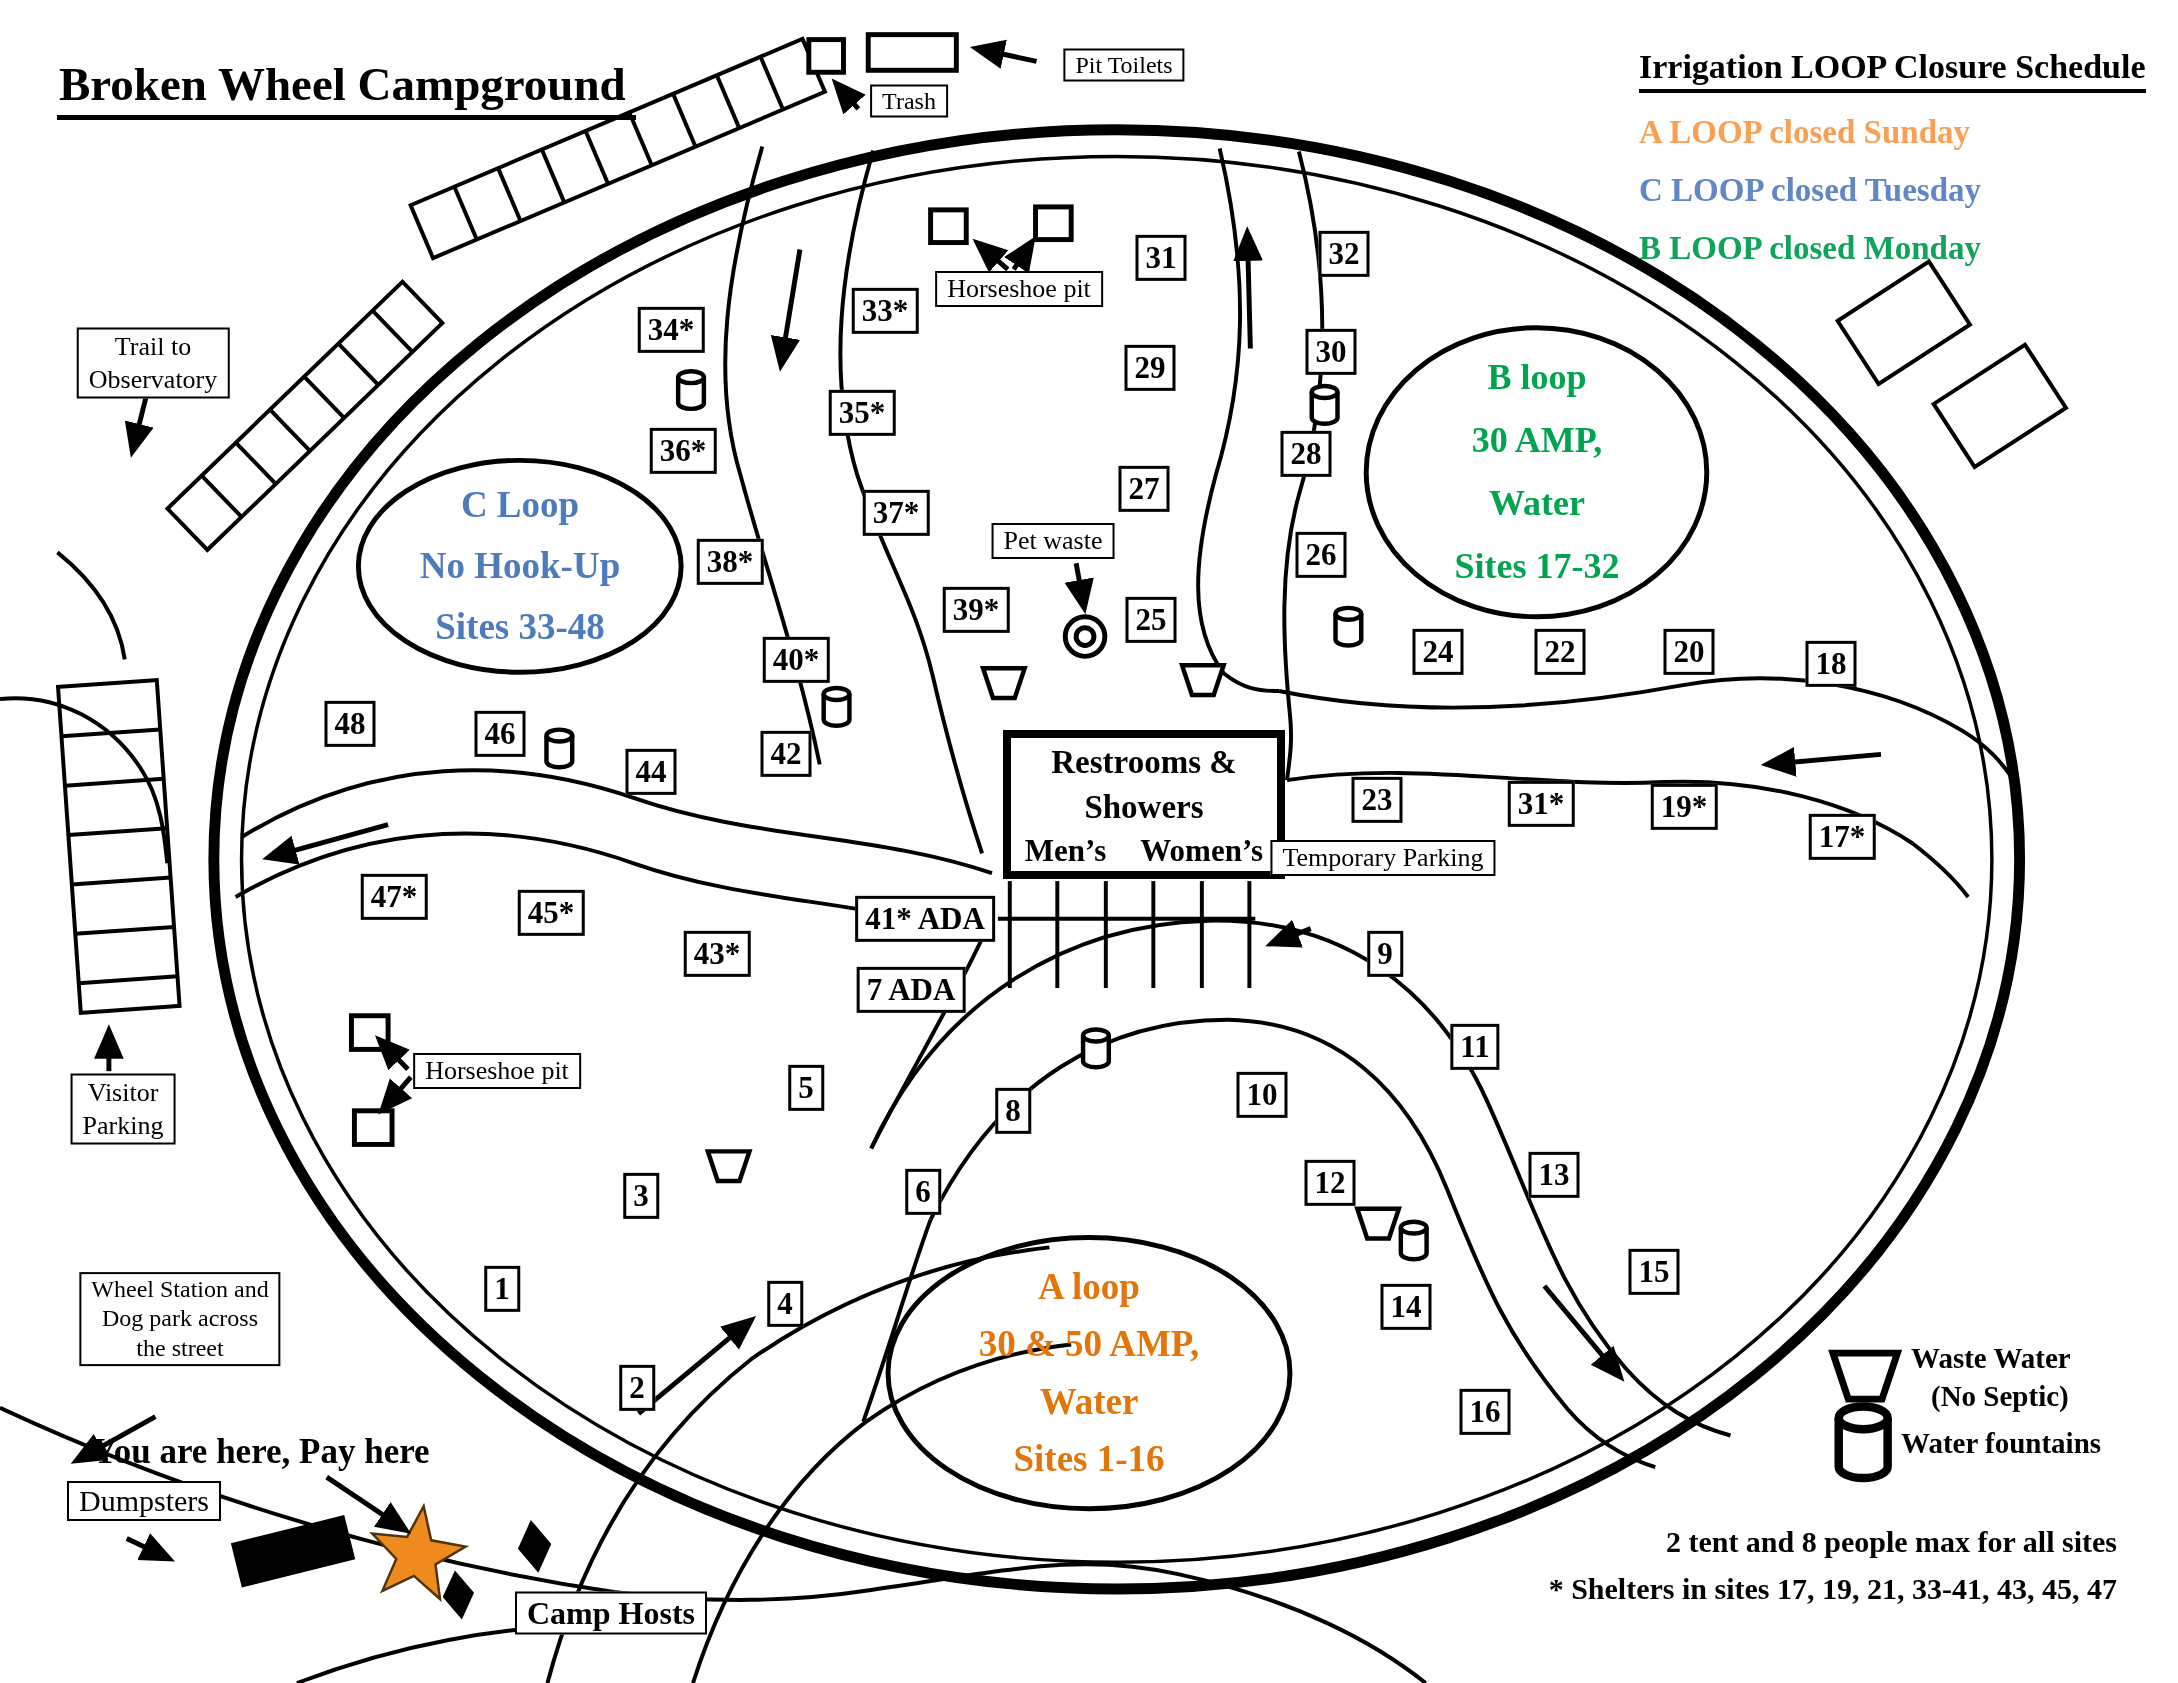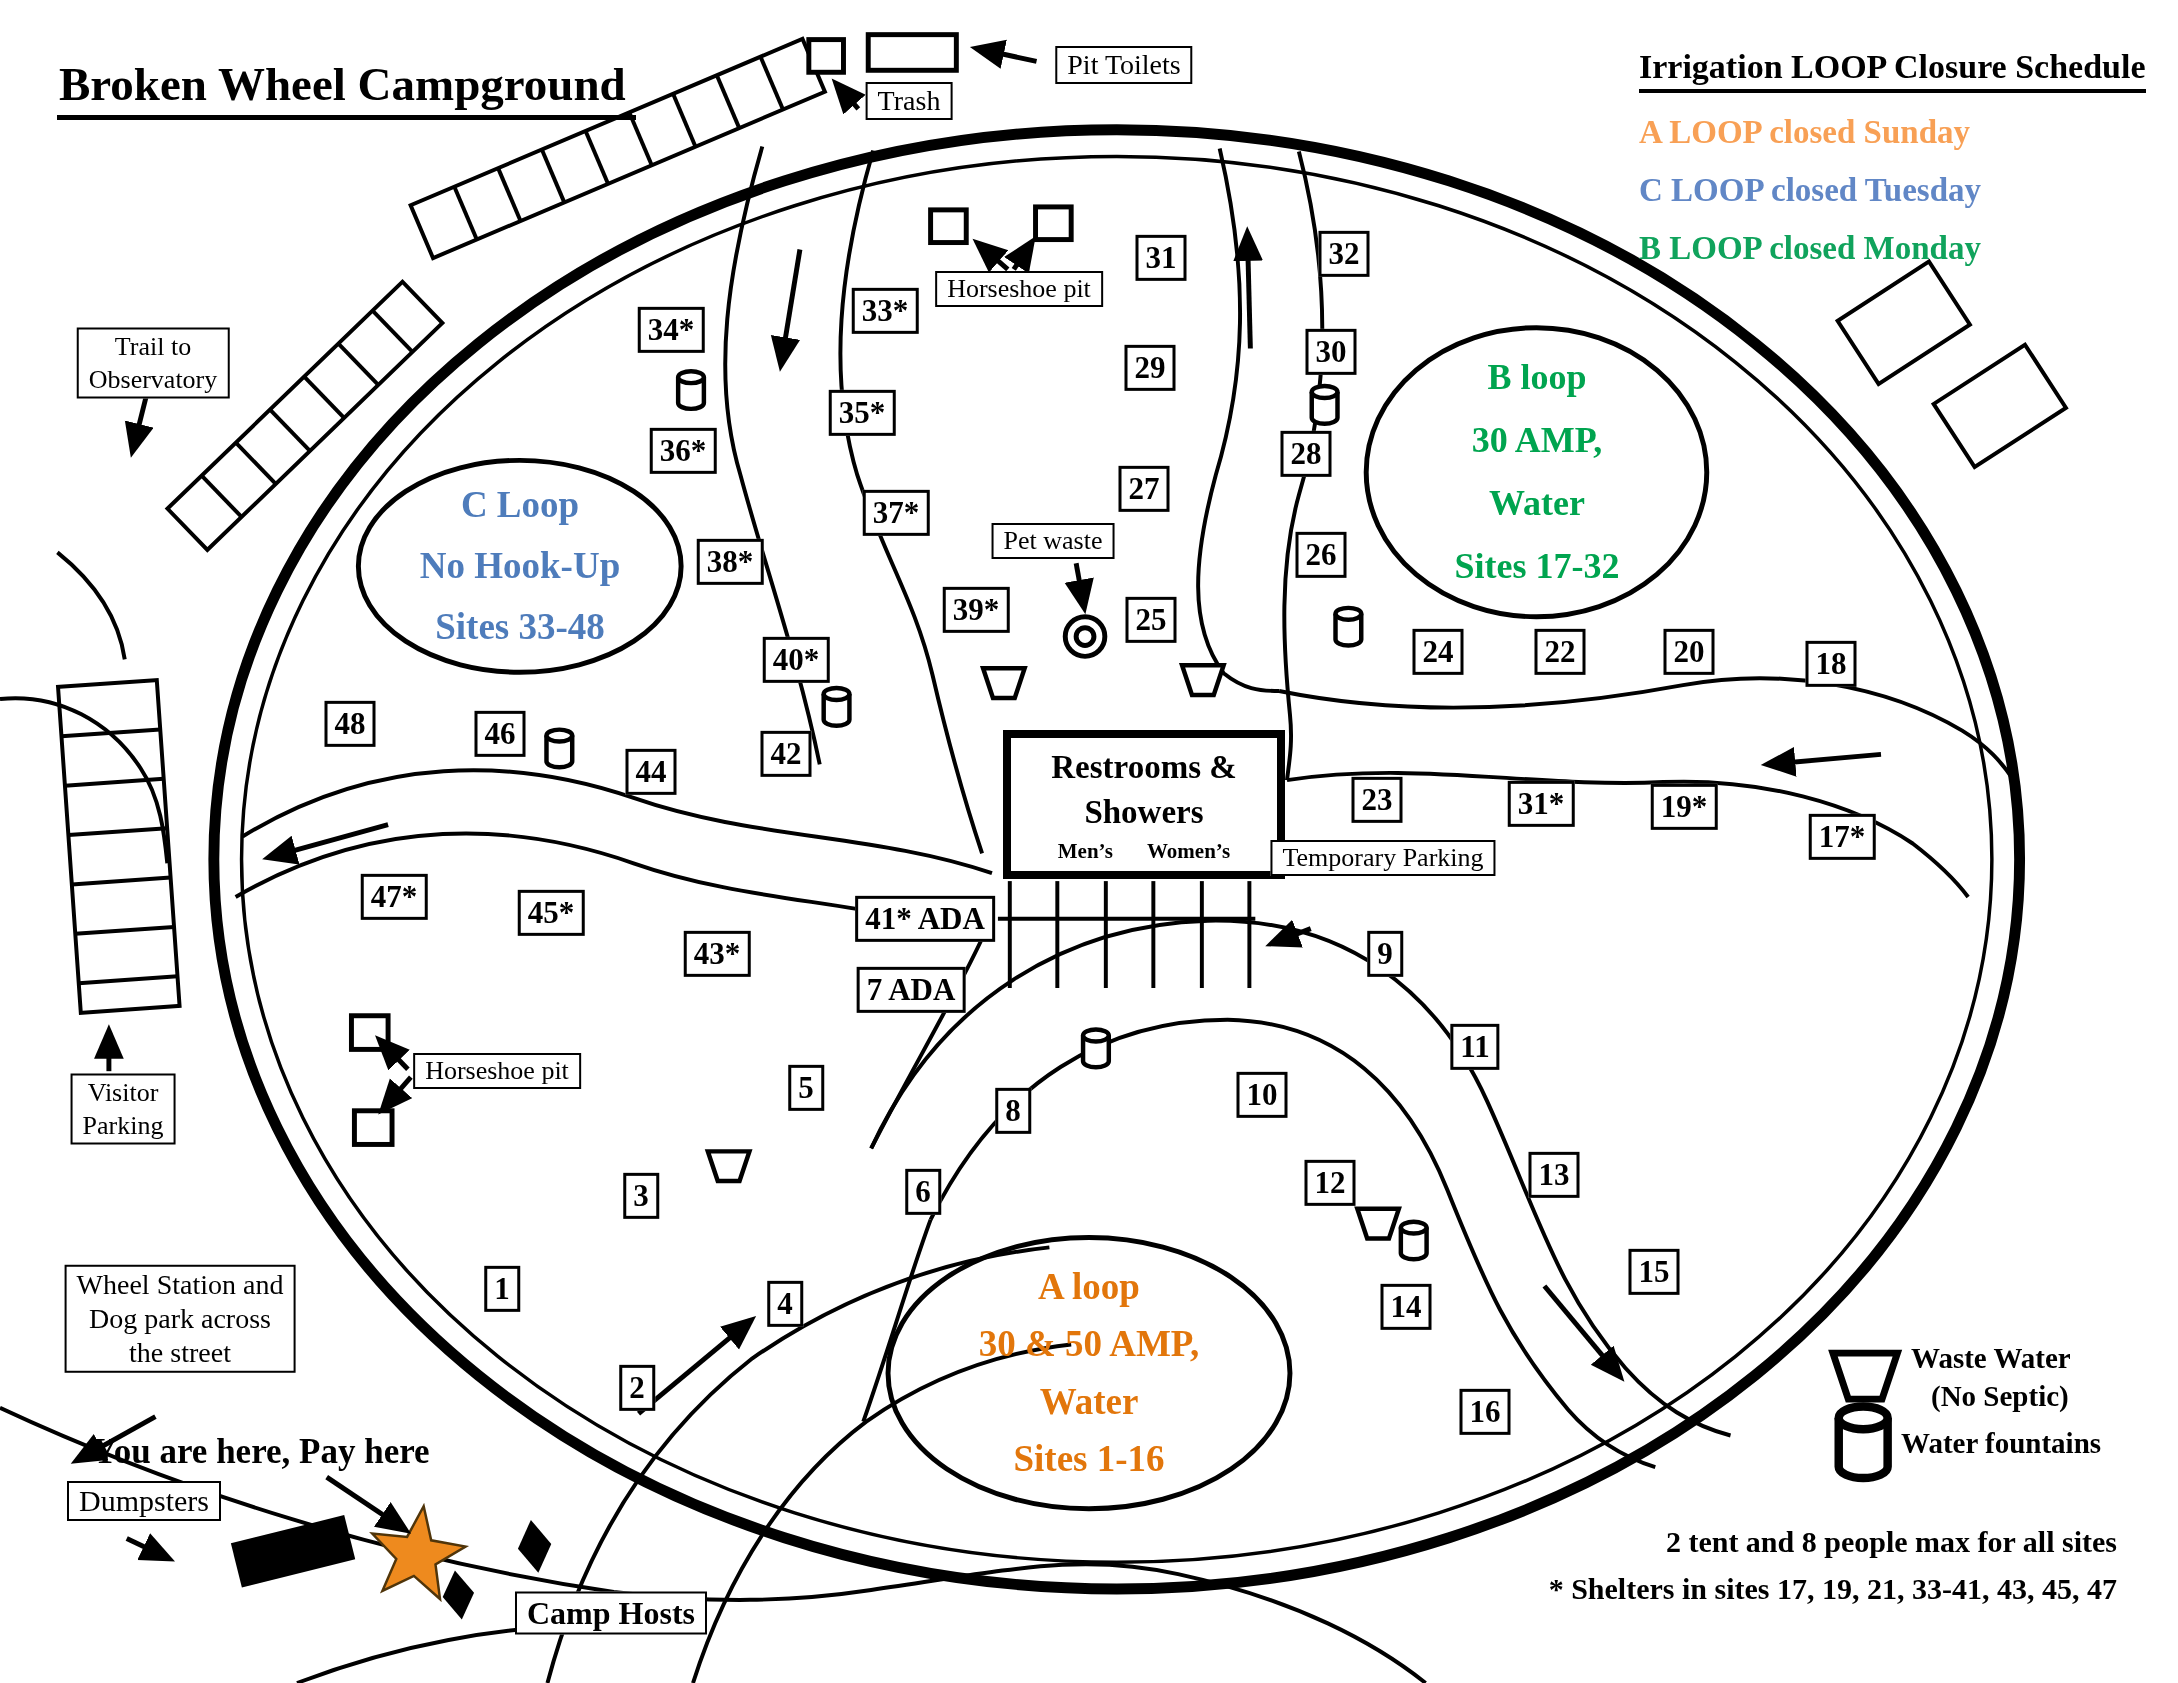--- a/index.html
+++ b/index.html
@@ -9,7 +9,7 @@
   .lbl{position:absolute;transform:translate(-50%,-50%);white-space:nowrap;background:#fff;}
   .boxed{border:2px solid #000;padding:1px 10px;text-align:center;}
   .plain26{font-size:26px;}
-  .plain28{font-size:28px;}
+  .plain28{font-size:24px;}
   .site{position:absolute;transform:translate(-50%,-50%);border:3px solid #000;background:#fff;
         font-weight:bold;font-size:31px;line-height:1.3;padding:0 7px;white-space:nowrap;}
   .title{position:absolute;left:57px;top:57px;font-size:47px;font-weight:bold;

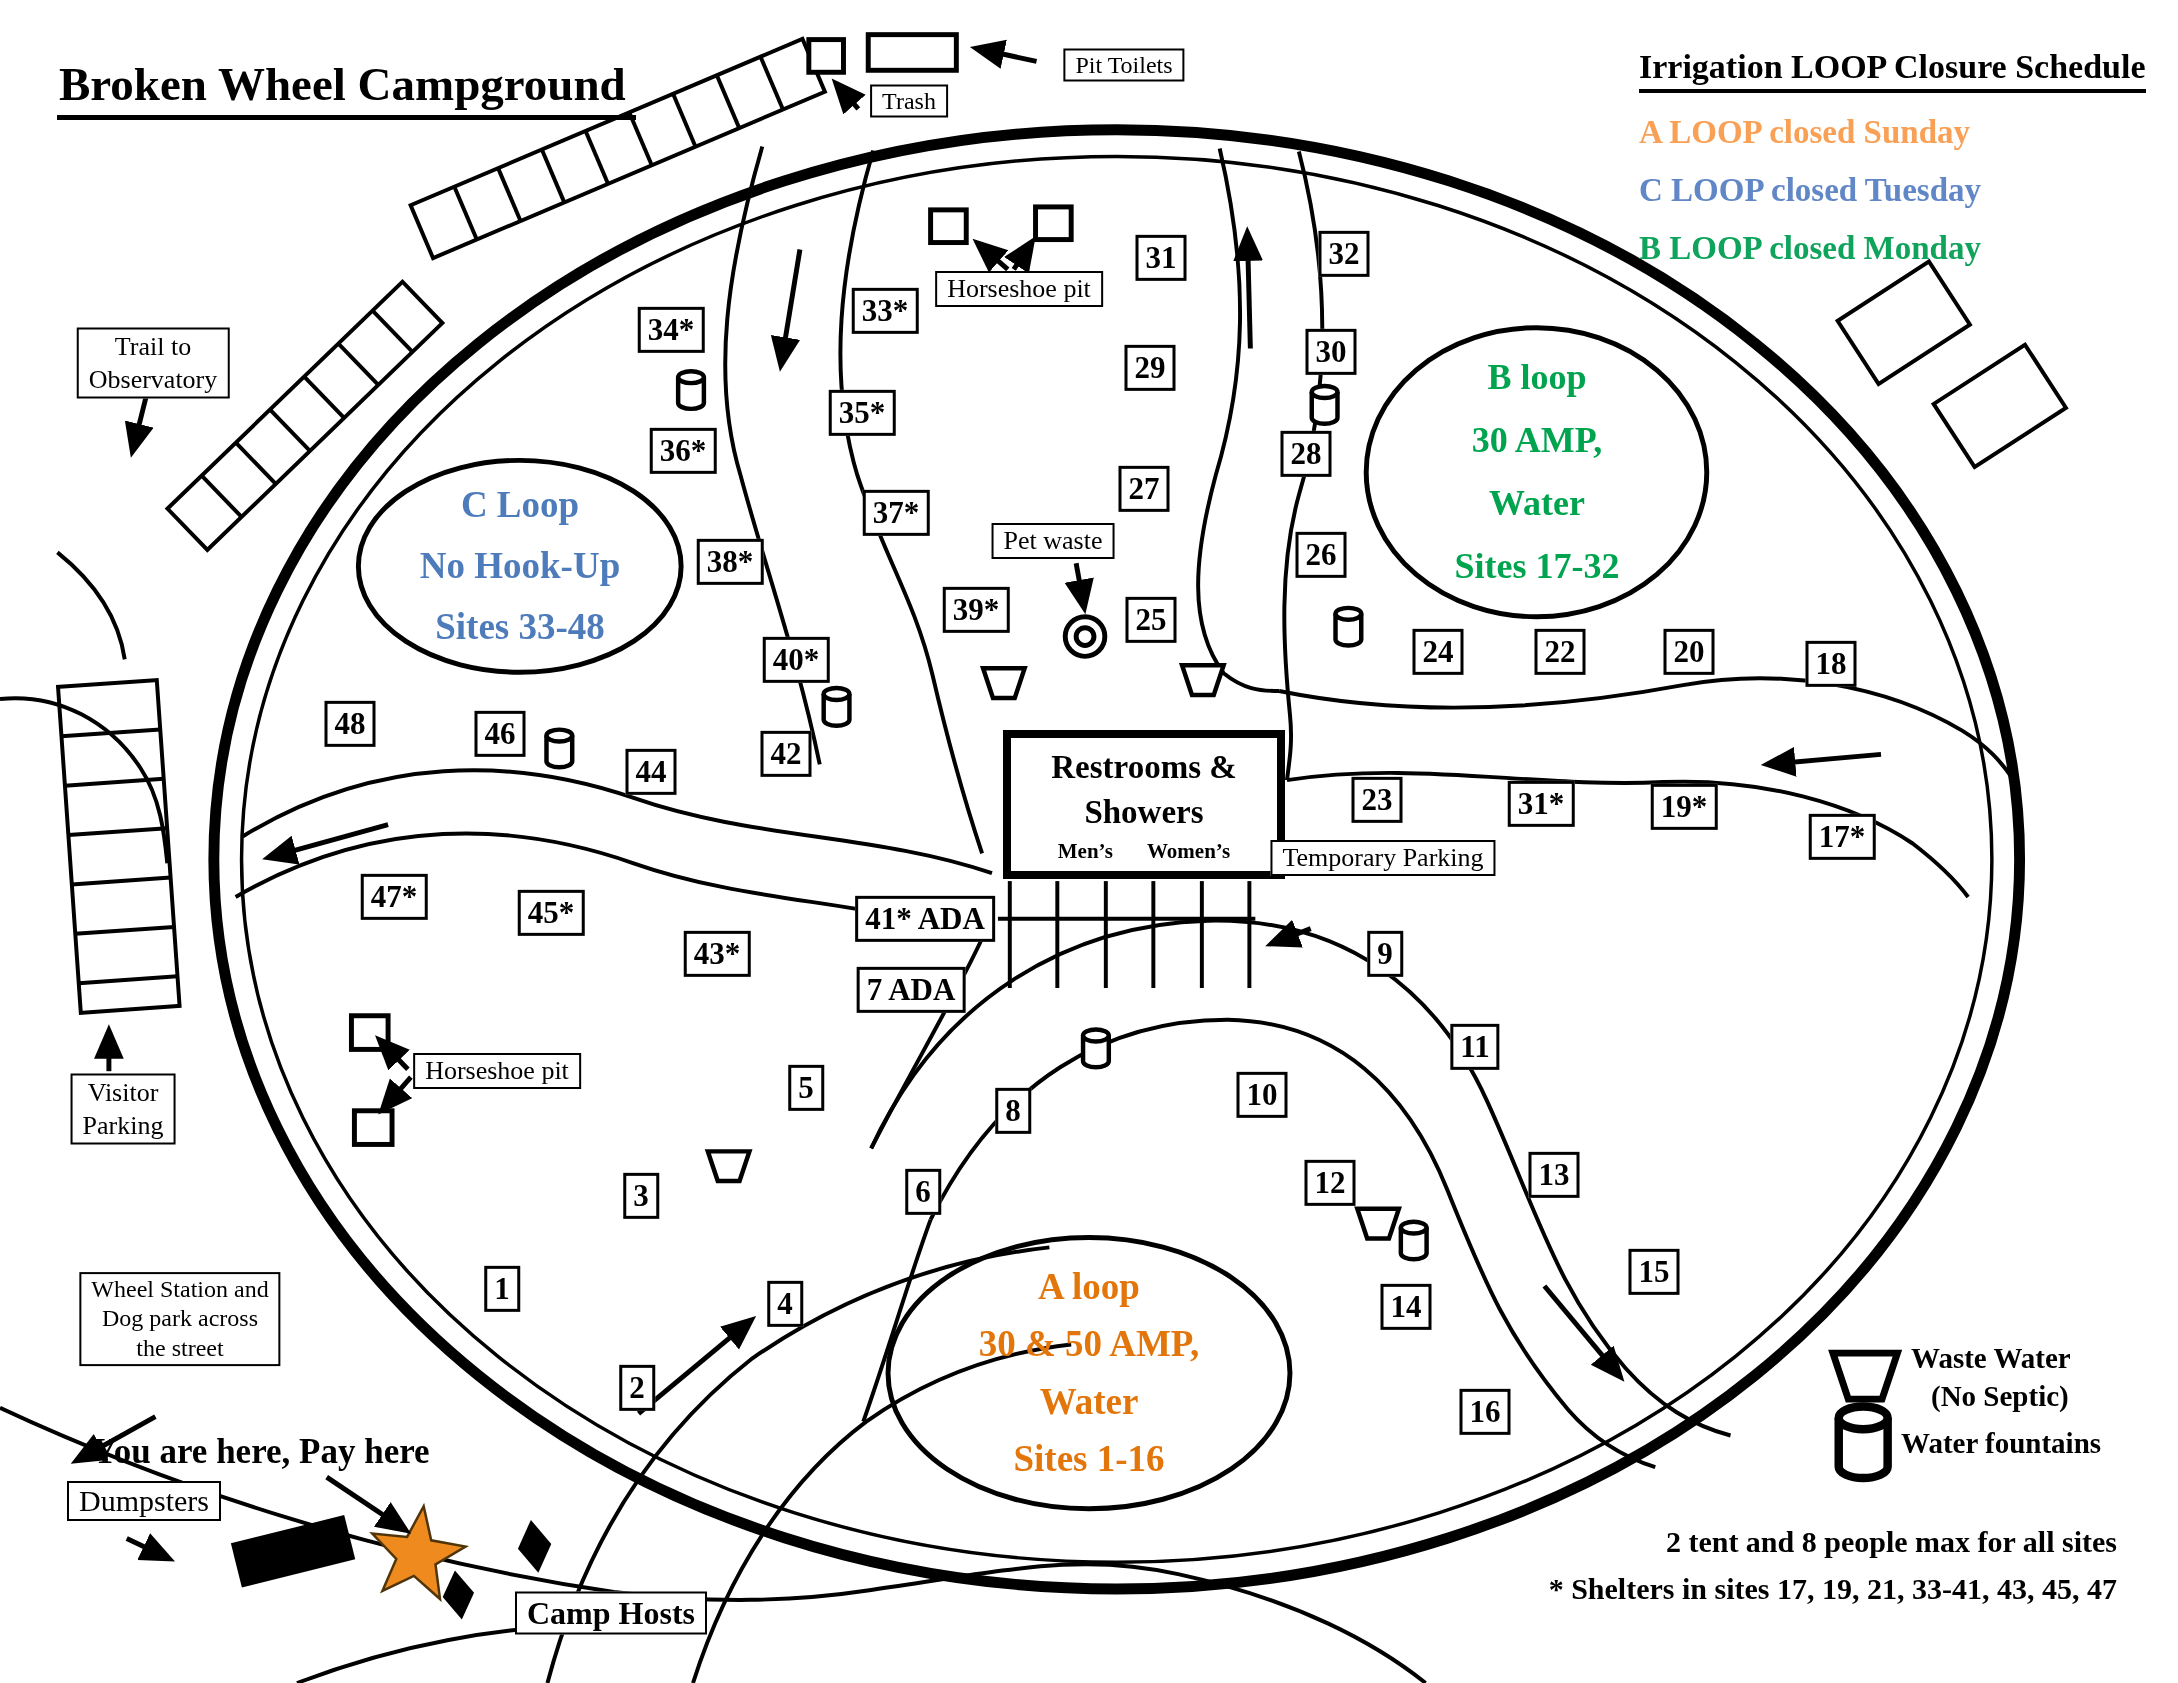--- a/index.html
+++ b/index.html
@@ -28,7 +28,7 @@
              background:#fff;display:flex;flex-direction:column;justify-content:center;align-items:center;
              font-weight:bold;box-sizing:border-box;}
   .restrooms .big{font-size:33px;line-height:1.35;}
-  .restrooms .sub{font-size:21px;margin-top:4px;display:flex;gap:34px;}
+  .restrooms .sub{font-size:31px;margin-top:4px;display:flex;gap:34px;}
   .youhere{position:absolute;transform:translate(-50%,-50%);font-size:35px;font-weight:bold;white-space:nowrap;}
   .notes{position:absolute;right:61px;top:1519px;text-align:right;font-weight:bold;font-size:30px;line-height:1.55;white-space:nowrap;}
   .legtxt{position:absolute;transform:translate(0,-50%);font-weight:bold;font-size:29px;white-space:nowrap;}

